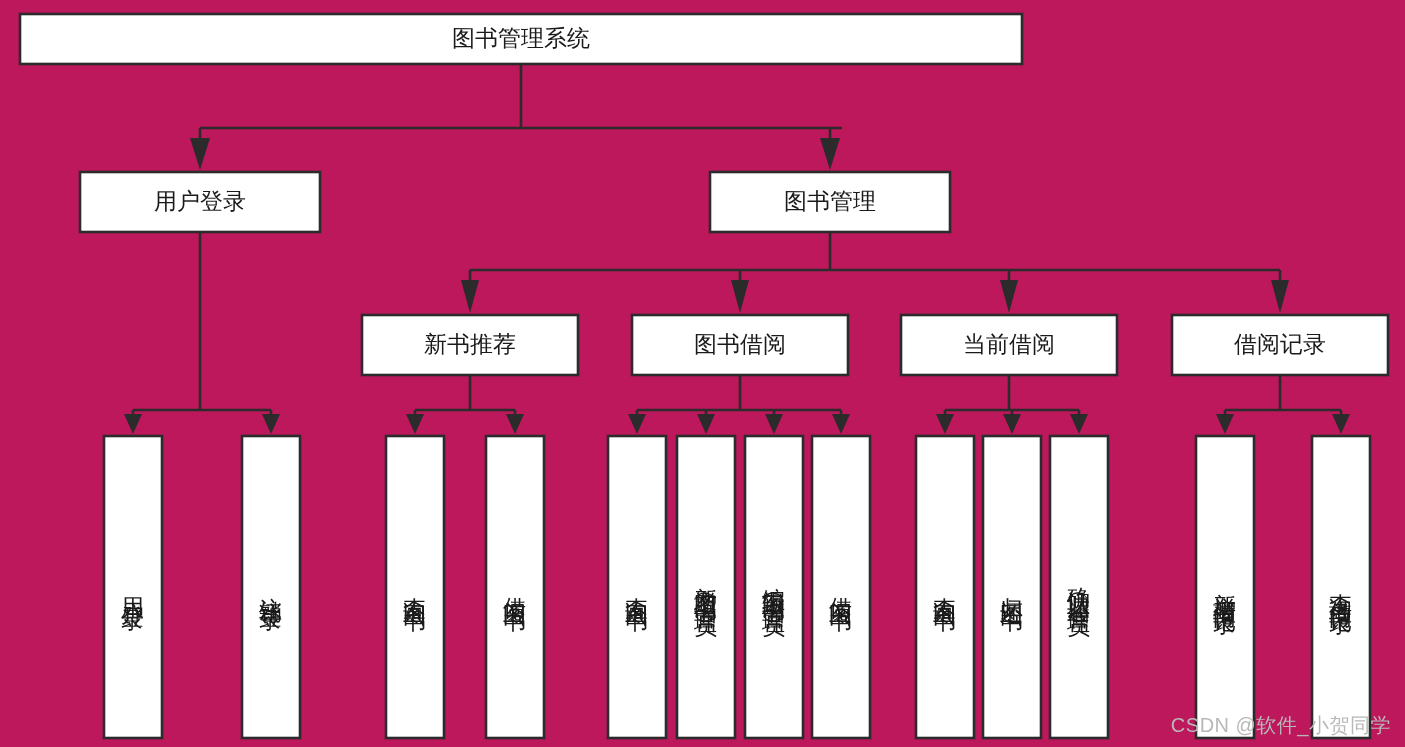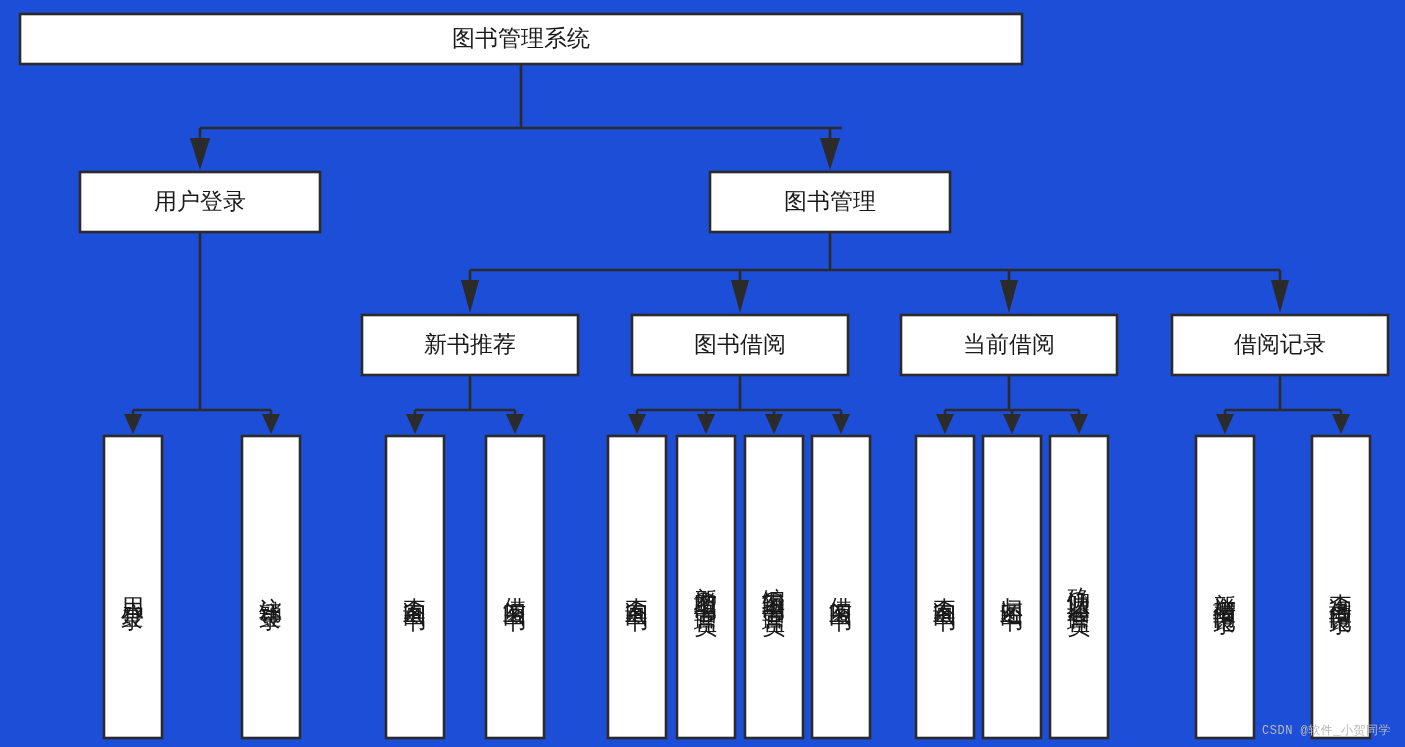--- a/index.html
+++ b/index.html
@@ -17,7 +17,7 @@
     position: relative;
     width: 1405px;
     height: 747px;
-    background: #1d4ed8;
+    background: #be185d;
   }
   svg#tree-svg {
     position: absolute;

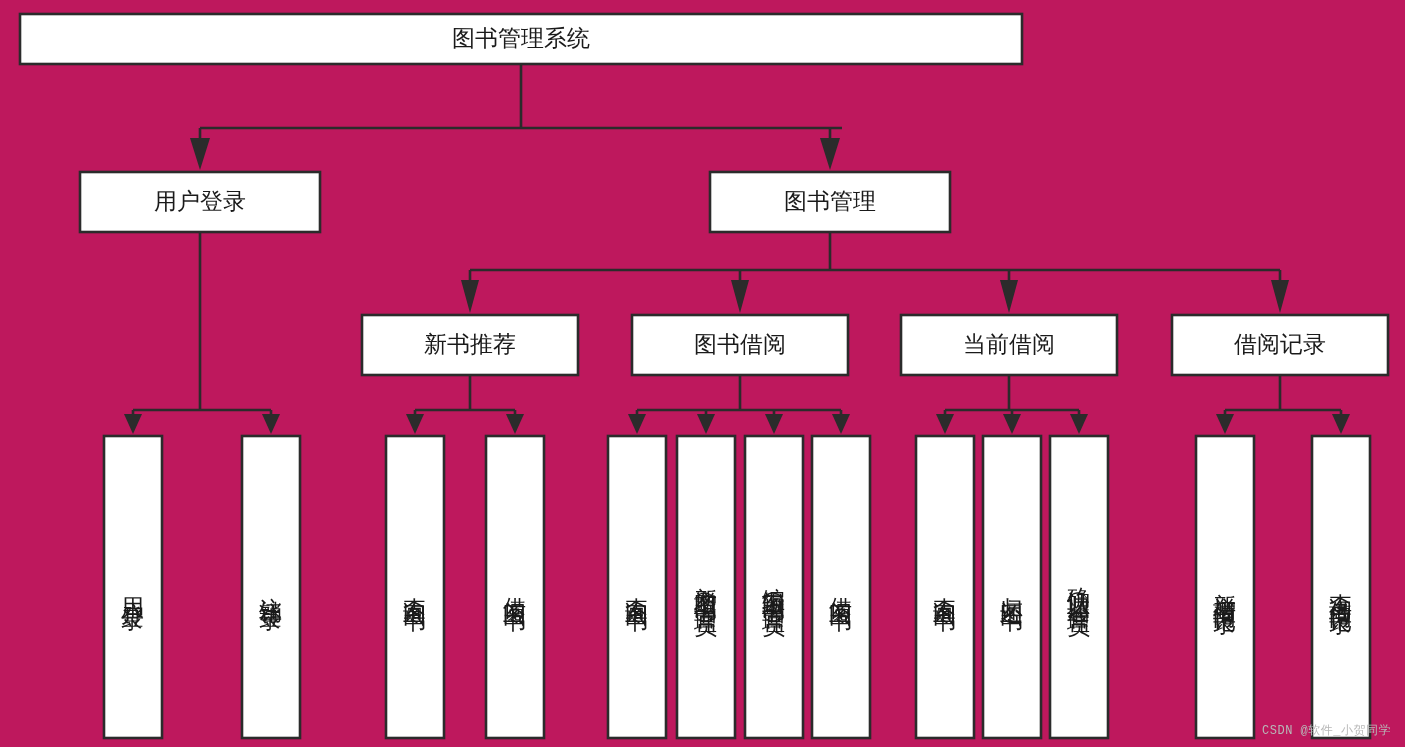--- a/index.html
+++ b/index.html
@@ -62,8 +62,8 @@
     position: absolute;
     right: 14px;
     bottom: 8px;
-    font-family: Liberation Mono, monospace;
-    font-size: 12px;
+    font-family: Liberation Sans, sans-serif;
+    font-size: 20px;
     color: #b8b8b8;
     white-space: nowrap;
     letter-spacing: 0.5px;

